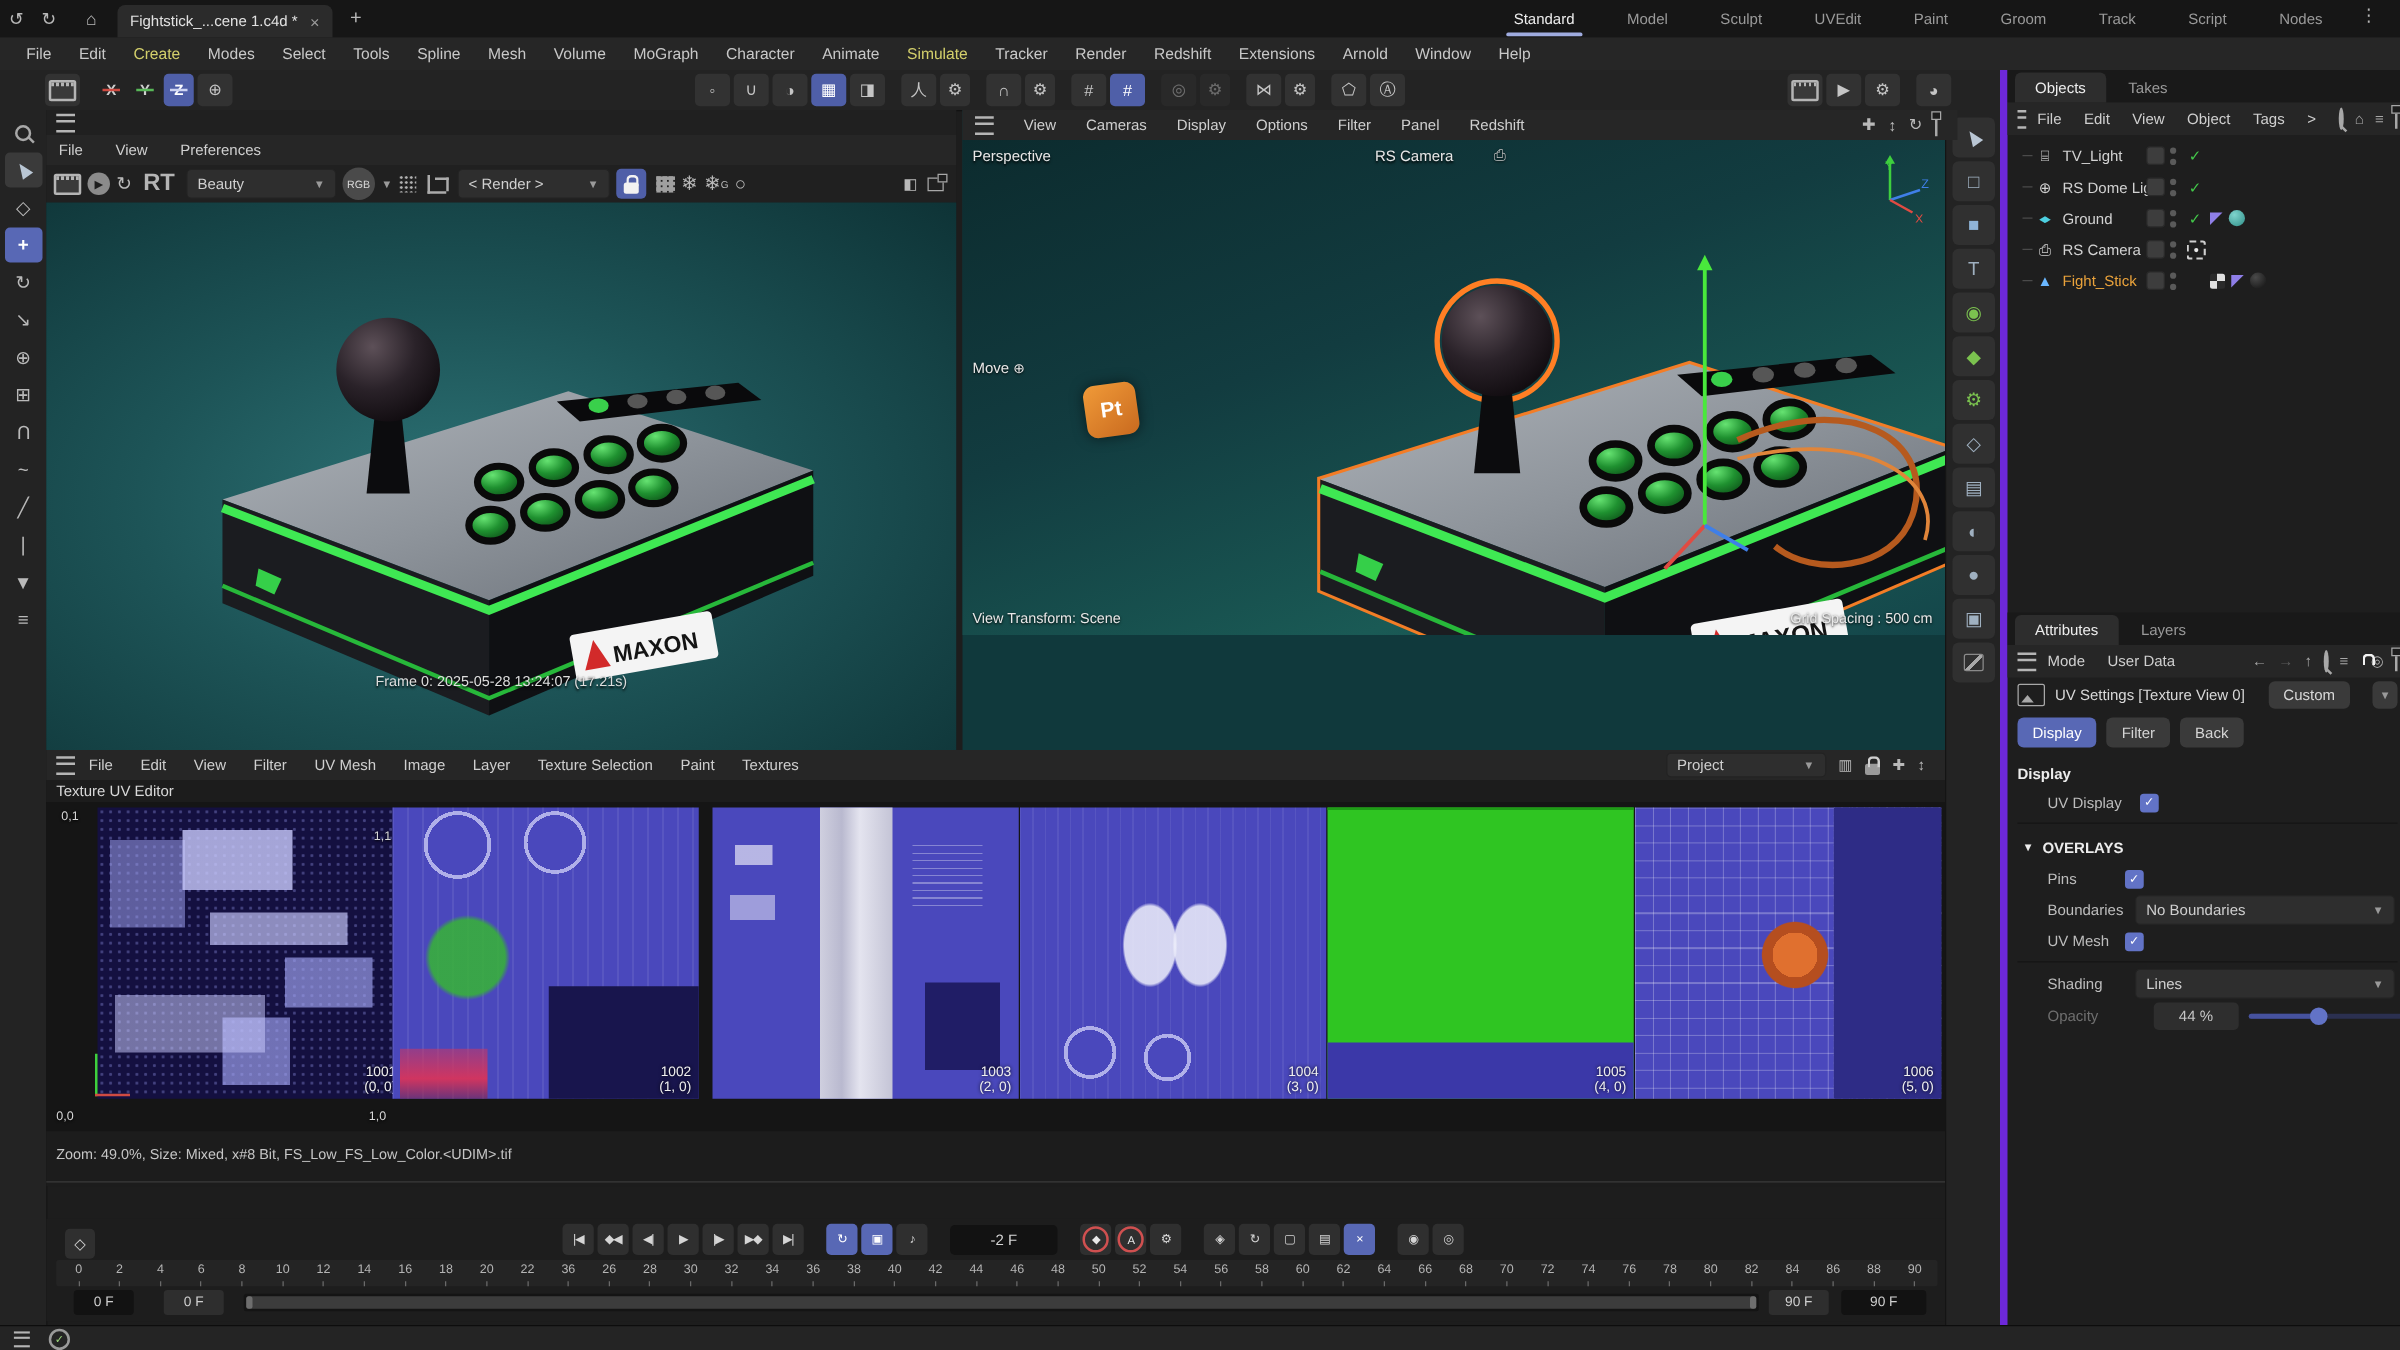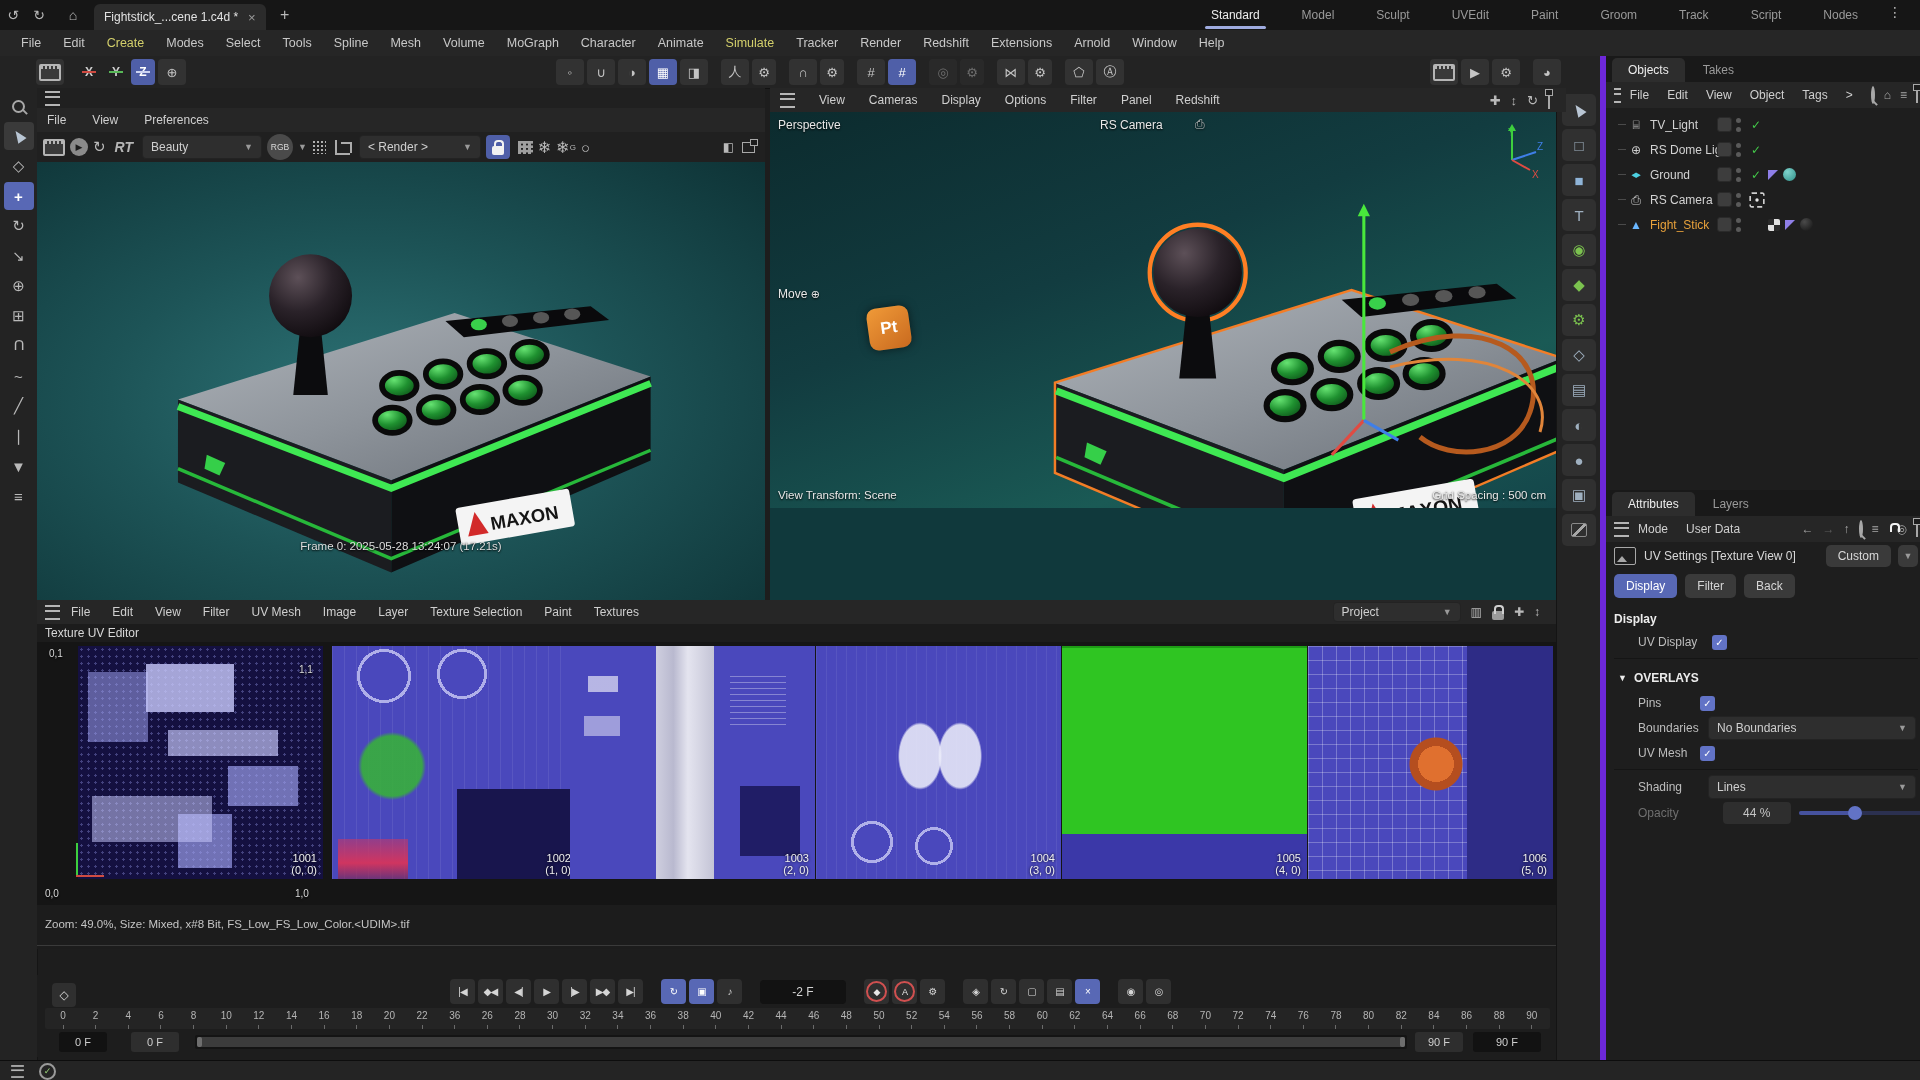--- a/index.html
+++ b/index.html
@@ -425,7 +425,7 @@
         </span>
       <span class="i-playc">▶</span>
       <span class="ic" style="font-size:15px;">↻</span>
-      <span style="font-style:italic;font-weight:bold;color:#b5b5b5;font-size:14px;margin:0 4px;">RT</span>
+      <span style="font-weight:bold;color:#b5b5b5;font-size:19px;margin:0 4px;">RT</span>
       <div class="dd" style="width:102px;">
         <span>Beauty</span>
           <span class="caret">▼</span>

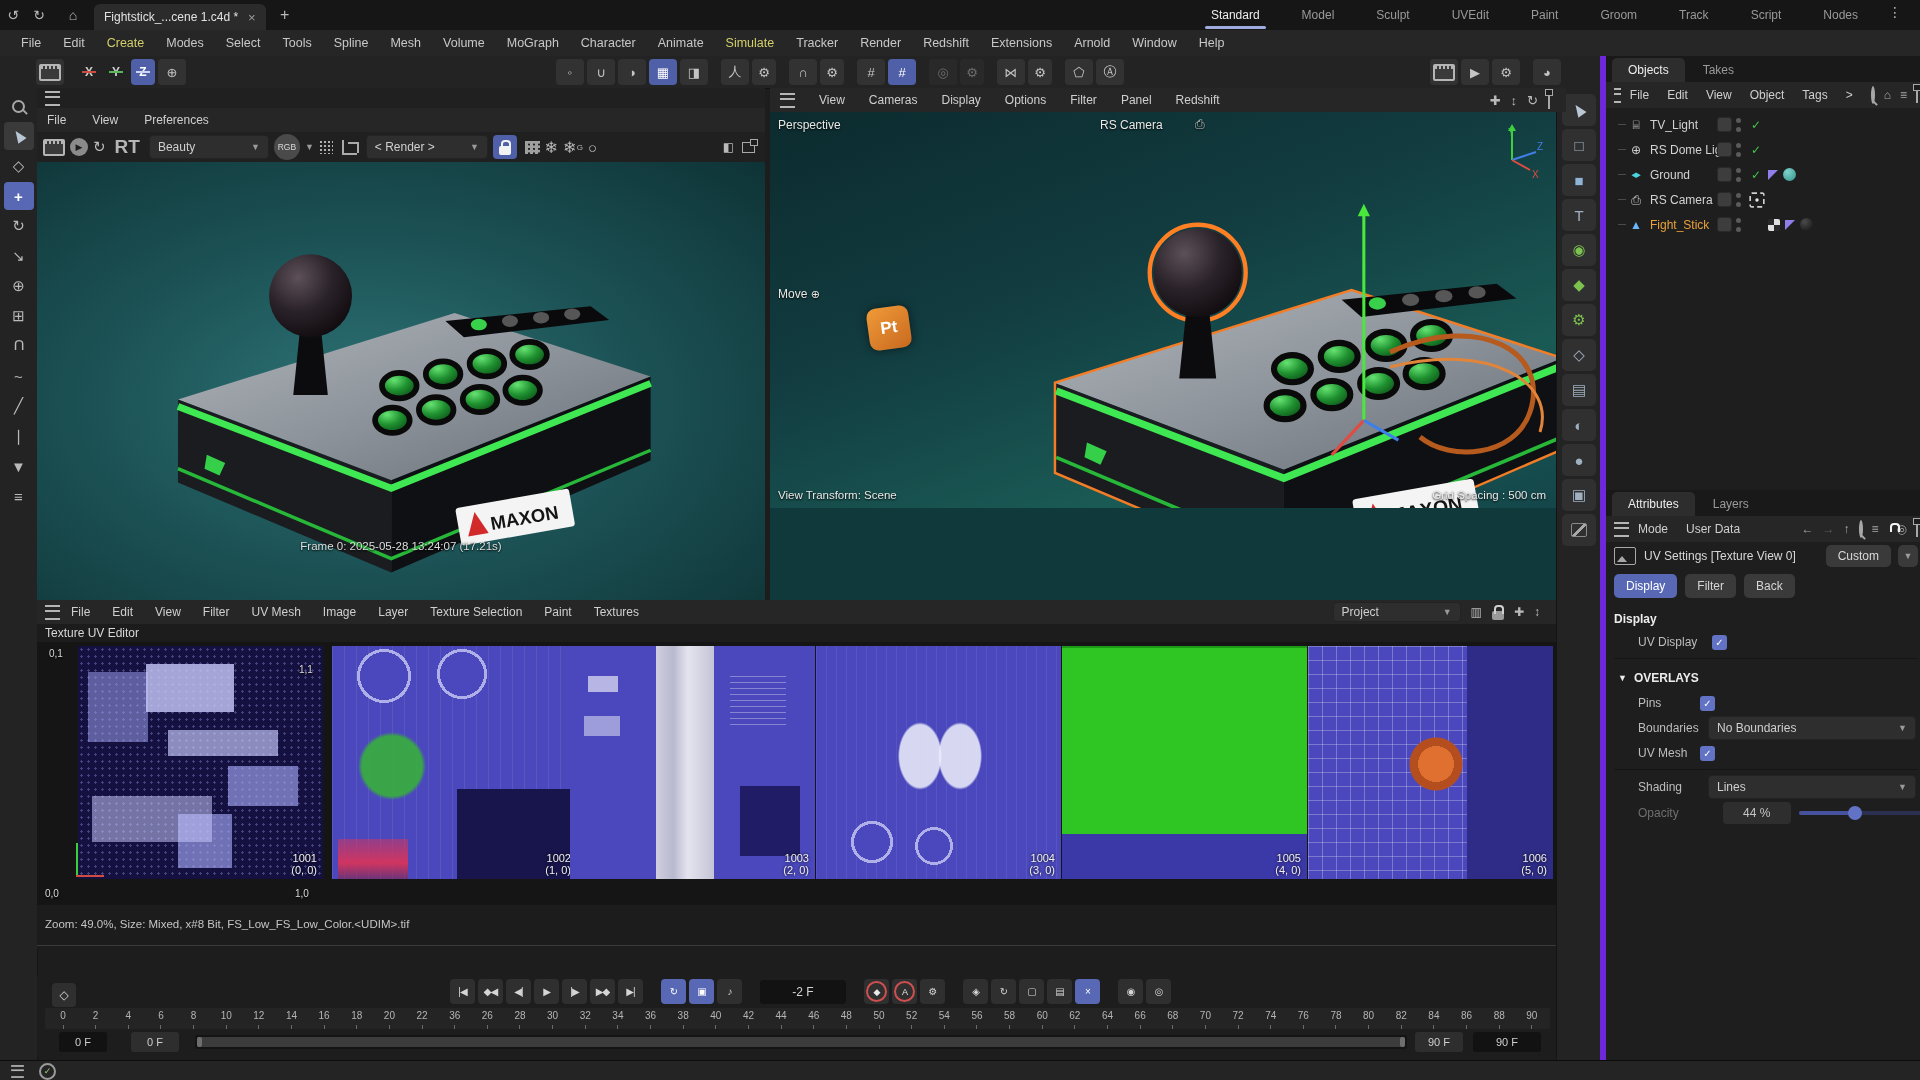--- a/index.html
+++ b/index.html
@@ -118,7 +118,7 @@
   .attr-head{height:28px;display:flex;align-items:center;padding:0 8px;gap:8px;color:#d8d8d8;}
   .attr-pic{width:20px;height:16px;border:1.5px solid #a8a8a8;border-radius:2px;position:relative;}
   .attr-pic::after{content:"";position:absolute;left:2px;bottom:2px;width:0;height:0;border-left:5px solid transparent;border-right:5px solid transparent;border-bottom:6px solid #a8a8a8;}
-  .preset{margin-left:auto;display:flex;gap:7px;}
+  .preset{margin-left:auto;display:flex;gap:18px;}
   .preset .pill{background:#3a3a3a;border-radius:5px;height:22px;display:flex;align-items:center;padding:0 12px;color:#d8d8d8;}
   .preset .pcaret{background:#3a3a3a;border-radius:5px;width:20px;height:22px;display:flex;align-items:center;justify-content:center;font-size:9px;color:#9a9a9a;}
   .attr-row{display:flex;align-items:center;height:24px;padding-left:32px;position:relative;}

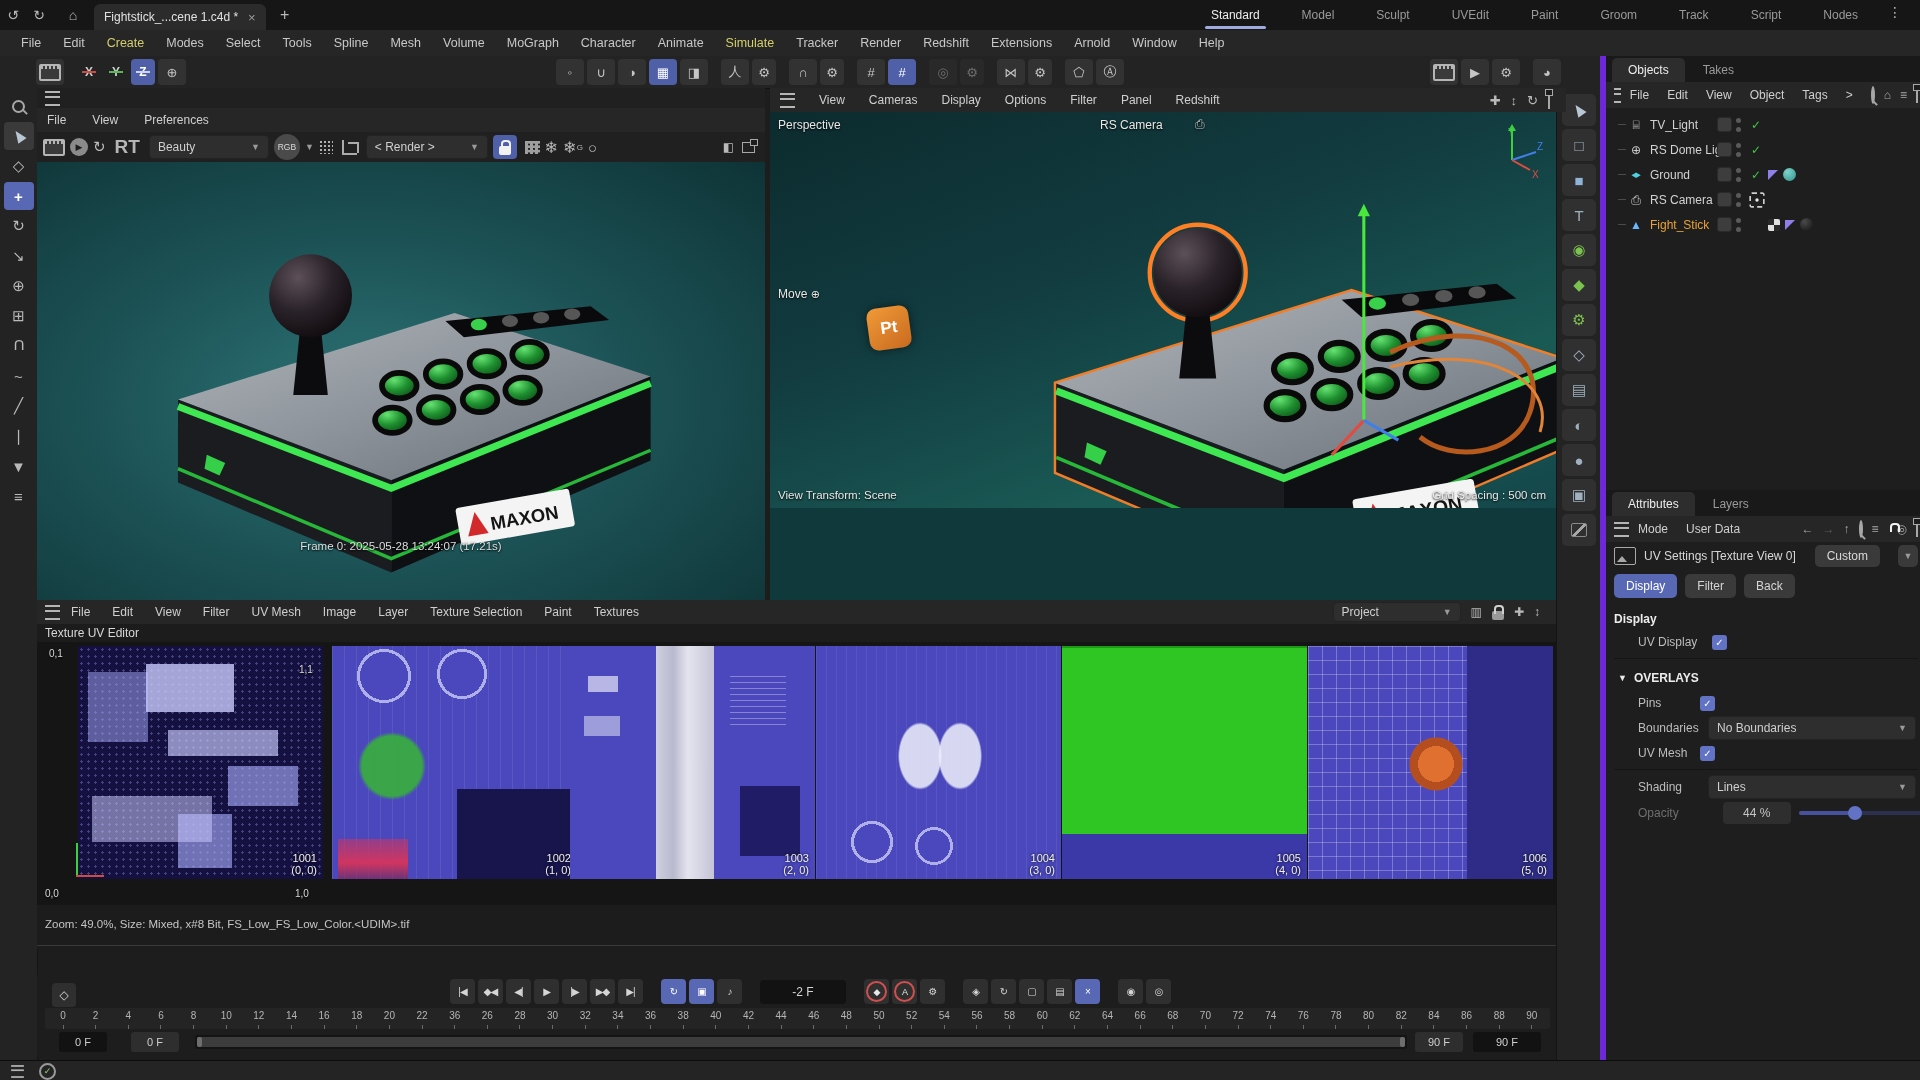--- a/index.html
+++ b/index.html
@@ -752,7 +752,7 @@
             <div>(0, 0)</div>
           </div>
       </div>
-      <div class="tile tile2" style="left:295px;text-decoration:underline;">
+      <div class="tile tile2" style="left:277px;text-decoration:underline;">
         <div class="tile-label">
             <div>1002</div>
             <div>(1, 0)</div>

